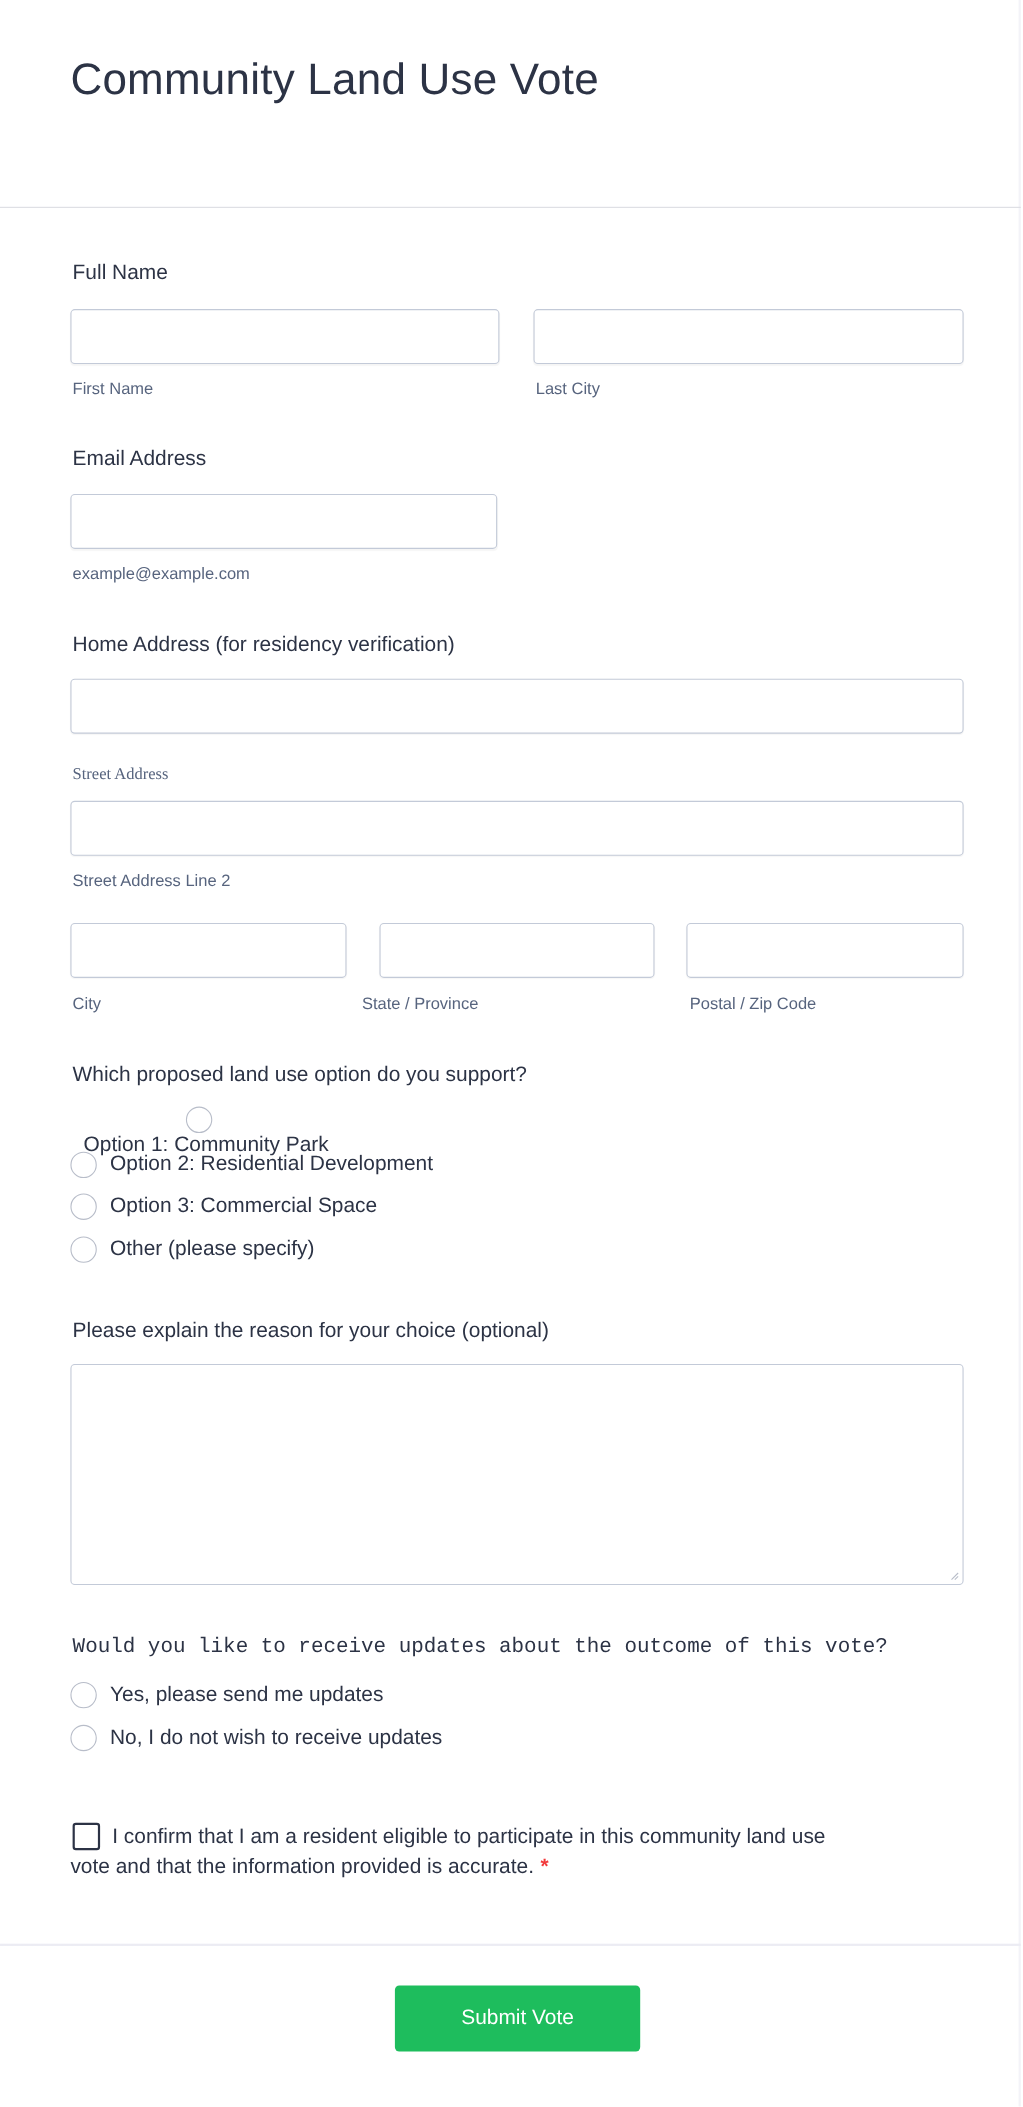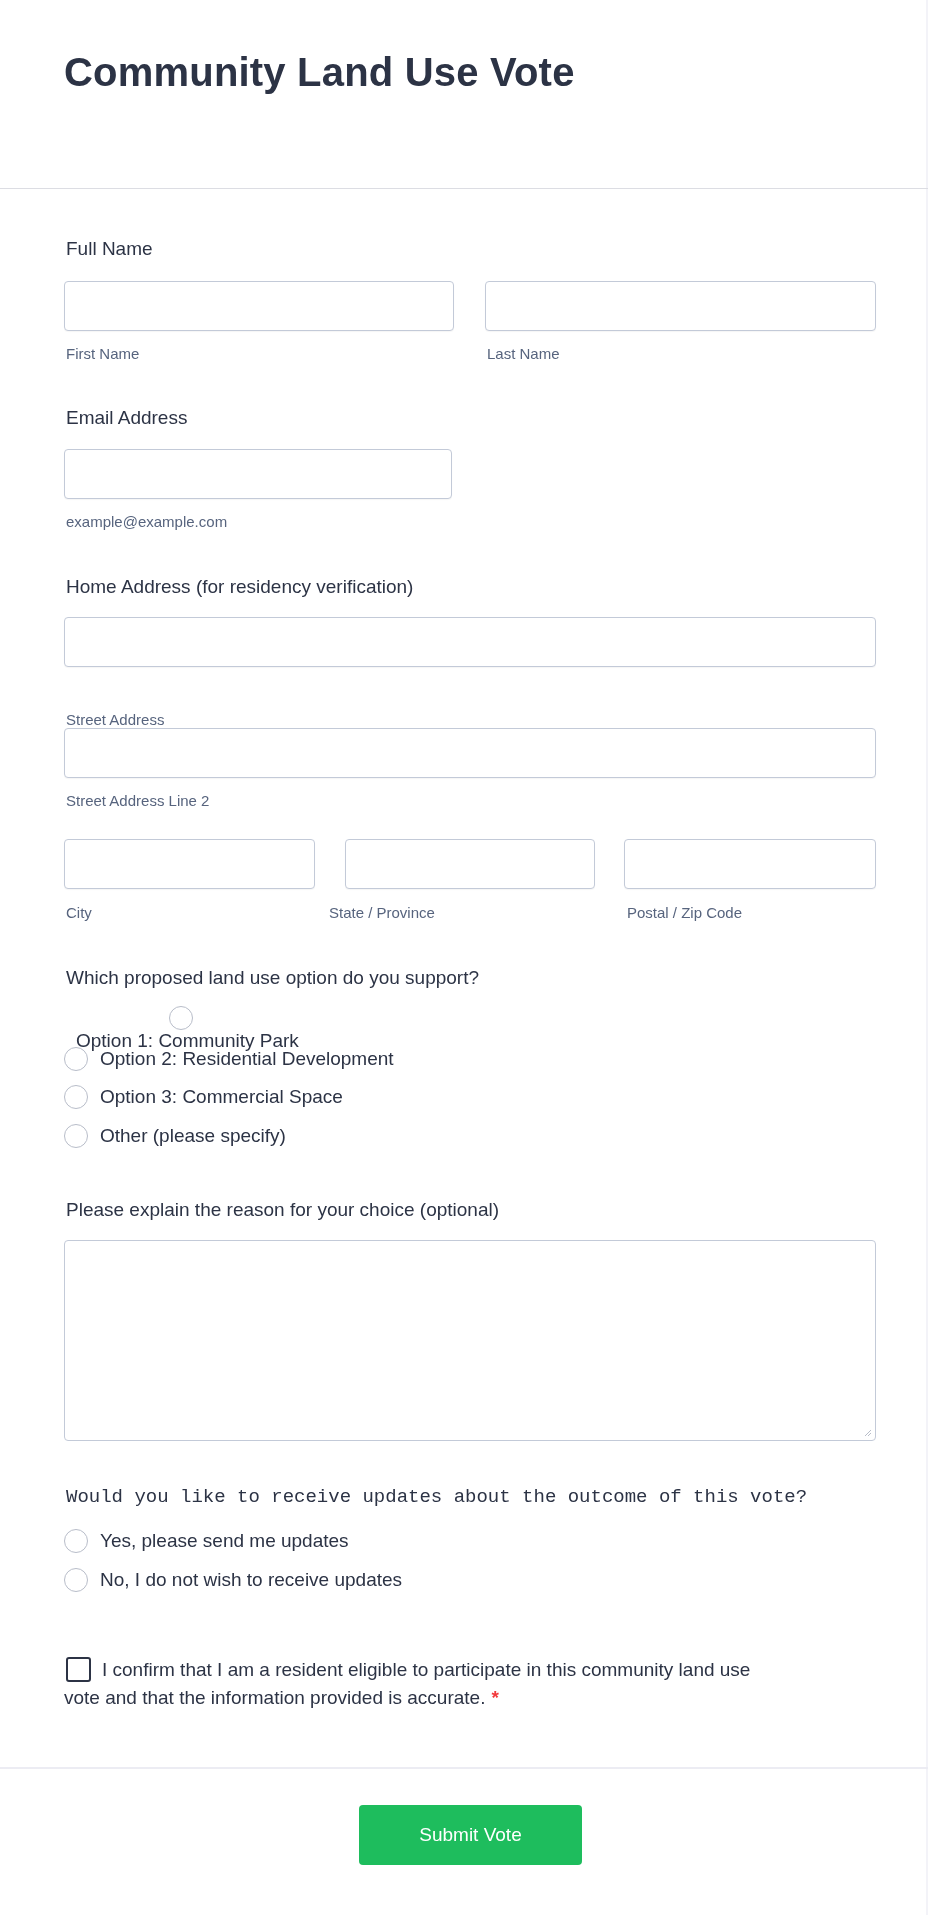--- a/index.html
+++ b/index.html
@@ -8,7 +8,7 @@
   .page { position: absolute; left: 0; top: 0; width: 928px; height: 1915px; background: #fff; border-right: 2px solid #f3f3f8; }
 
   .header { position: absolute; left: 0; top: 0; width: 928px; height: 189px; border-bottom: 1px solid #dcdde3; }
-  .title { position: absolute; left: 64px; top: 50px; font-size: 40px; font-weight: 700; color: #2c3345; letter-spacing: 0.2px; }
+  .title { position: absolute; left: 64px; top: 50px; font-size: 40px; font-weight: 400; color: #2c3345; letter-spacing: 0.2px; }
   .subtitle { position: absolute; left: 64px; top: 110px; font-size: 19px; color: #57647e; }
 
   .label { position: absolute; font-size: 19px; color: #2c3345; font-weight: 500; }

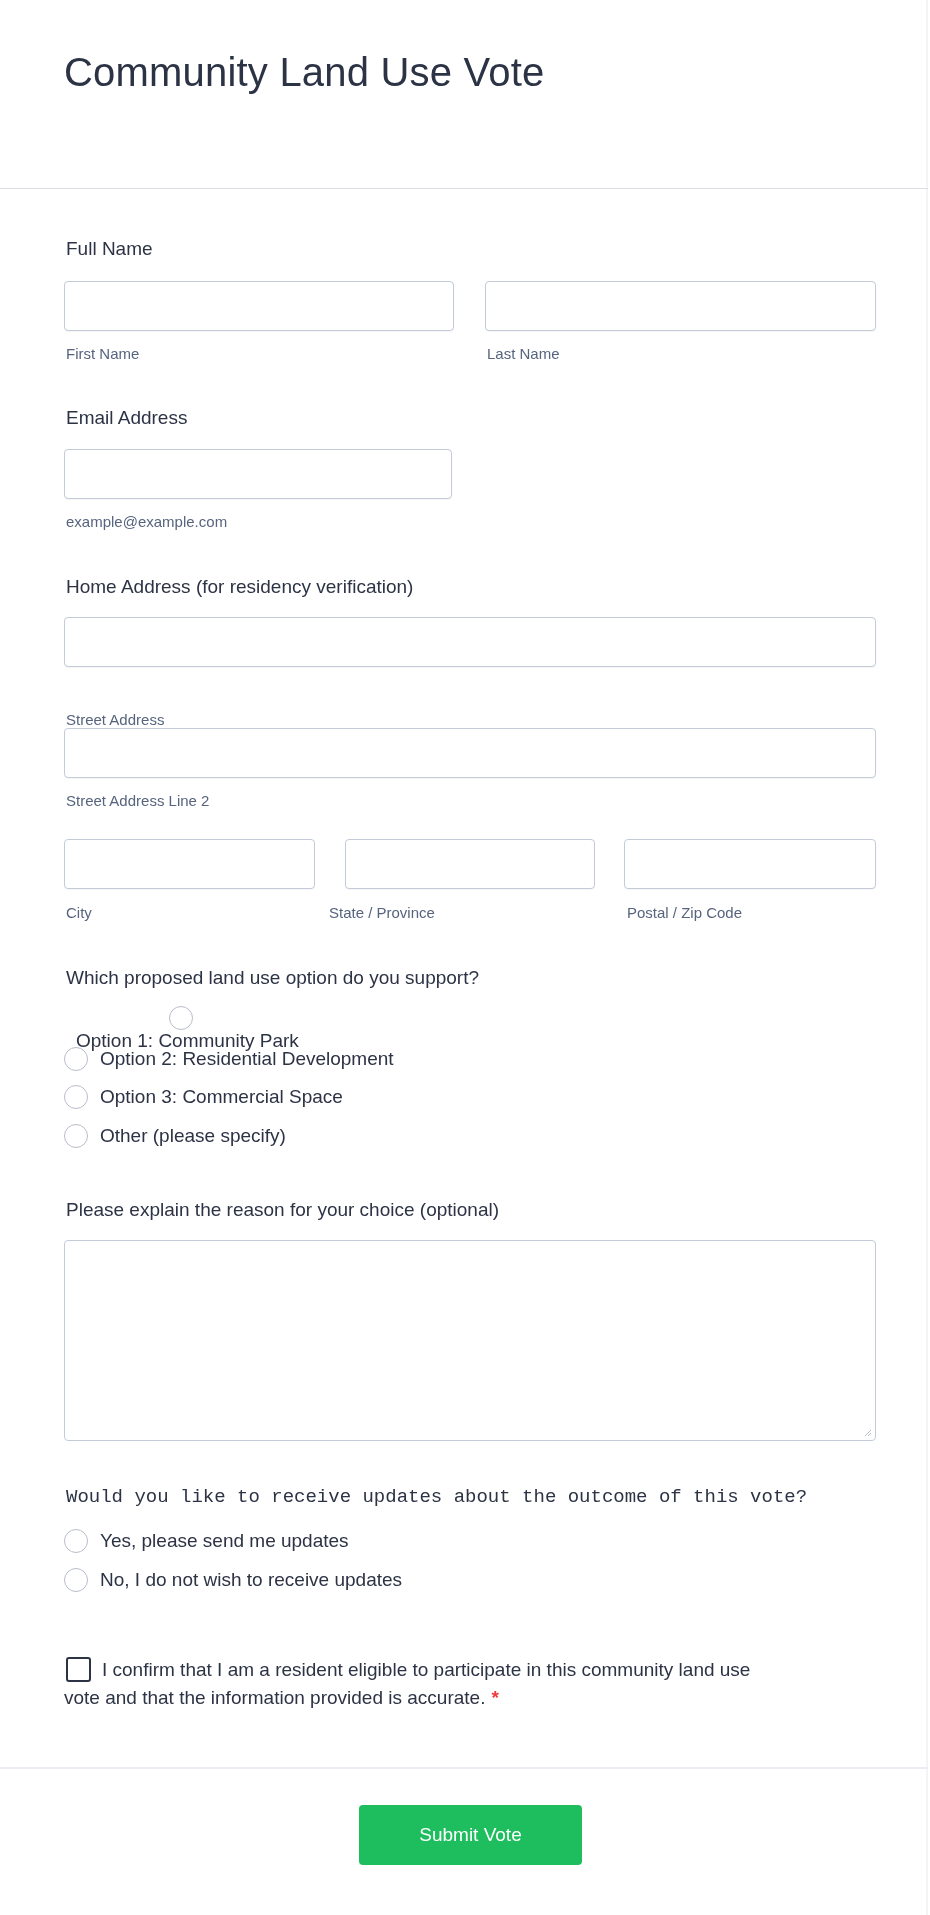--- a/index.html
+++ b/index.html
@@ -41,7 +41,7 @@
   <input class="input" style="left: 64px; top: 281px; width: 390px;" value="">
   <div class="sublabel" style="left:66px; top:345px;">First Name</div>
   <input class="input" style="left: 485px; top: 281px; width: 391px;" value="">
-  <div class="sublabel" style="left:487px; top:345px;">Last Name</div>
+  <div class="sublabel" style="left:487px; top:345px;">Last City</div>
 
   <div class="label" style="left:66px; top:407px;">Email Address</div>
   <input class="input" style="left: 64px; top: 449px; width: 388px;" value="">

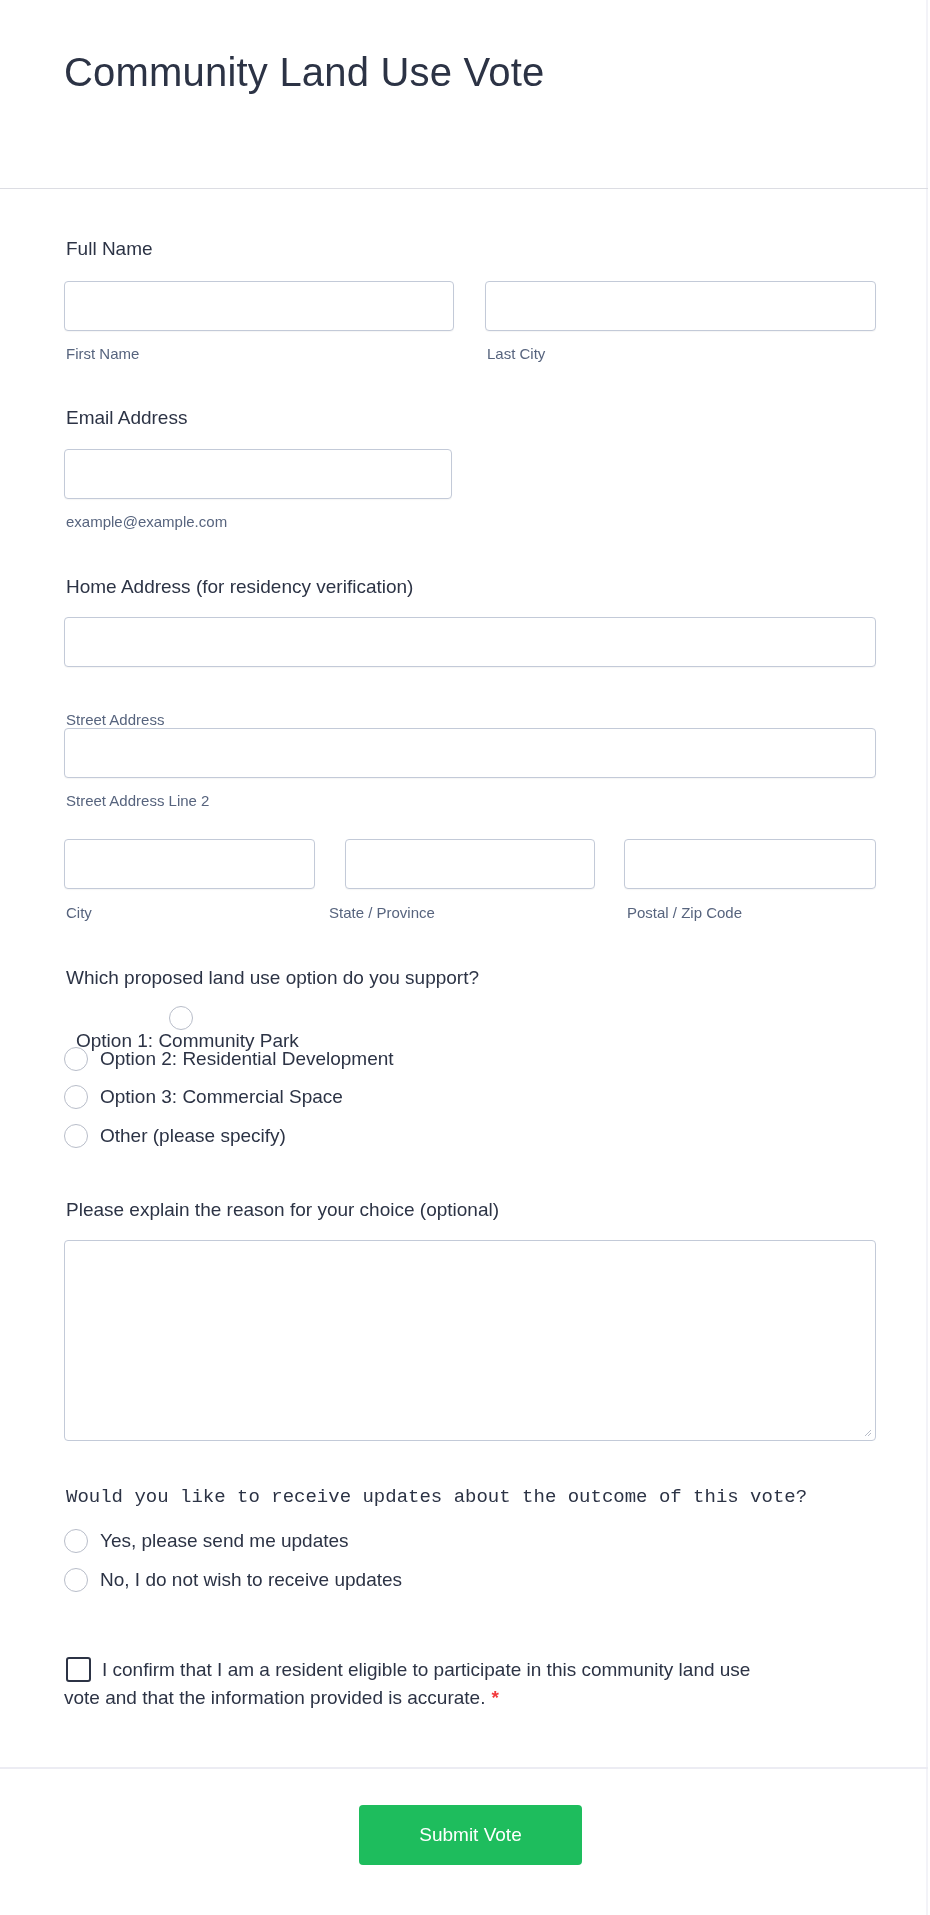--- a/index.html
+++ b/index.html
@@ -49,7 +49,7 @@
 
   <div class="label" style="left:66px; top:576px;">Home Address (for residency verification)</div>
   <input class="input" style="left: 64px; top: 617px; width: 812px;" value="">
-  <div class="sublabel" style="left:66px; top:711px;">Street Address</div>
+  <div class="sublabel" style="left:66px; top:696px;font-family:Liberation Serif, serif;">Street Address</div>
   <input class="input" style="left: 64px; top: 728px; width: 812px;" value="">
   <div class="sublabel" style="left:66px; top:792px;">Street Address Line 2</div>
 

